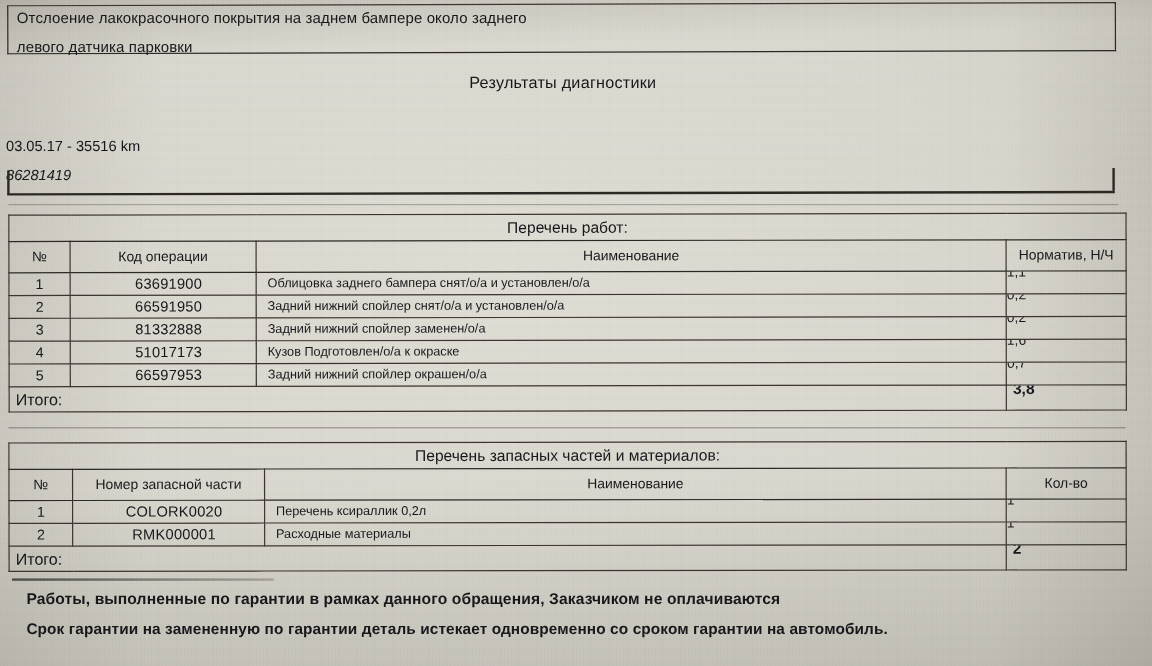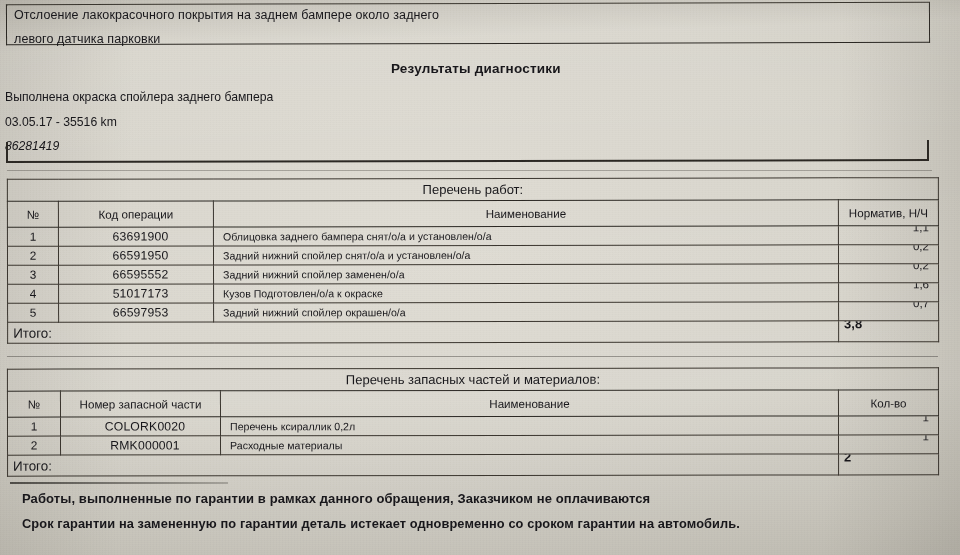--- a/index.html
+++ b/index.html
@@ -71,7 +71,7 @@
   
   #diag-title {
     left: 391px; top: 62px;
-    font-size: 13.5px; font-weight: bold; letter-spacing: .2px;
+    font-size: 13.5px; font-weight: normal; letter-spacing: .2px;
   }
   #info-l1 { left: 5px; top: 91px; font-size: 12.2px; }
   #info-l2 { left: 5px; top: 116px; font-size: 12.2px; }

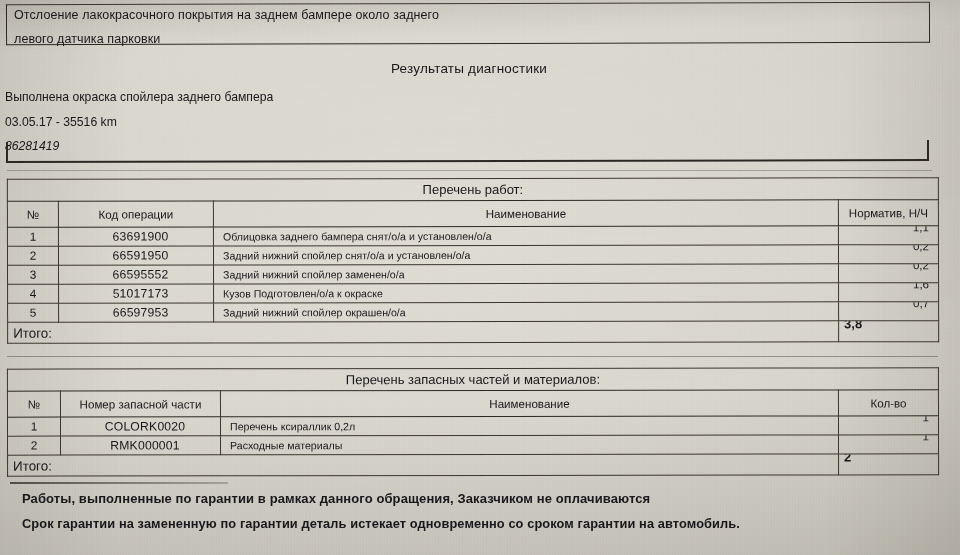--- a/index.html
+++ b/index.html
@@ -186,7 +186,6 @@
 
     <div class="abs txt" id="diag-title">Результаты диагностики</div>
 
-    <div class="abs txt" id="info-l1">Выполнена окраска спойлера заднего бампера</div>
     <div class="abs txt" id="info-l2">03.05.17 - 35516 km</div>
     <div class="abs txt" id="info-l3">86281419</div>
 

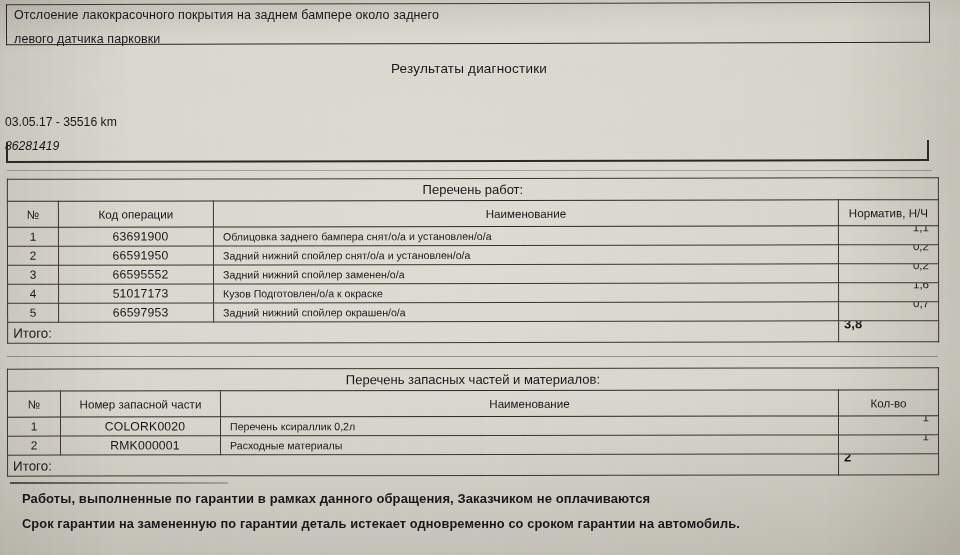--- a/index.html
+++ b/index.html
@@ -124,7 +124,7 @@
   .c-num   { text-align: center; font-size: 11.8px; }
   .c-code  { text-align: center; padding-left: 9px !important; font-size: 12.2px; letter-spacing:.2px; }
   .c-name  { text-align: left; padding-left: 9px !important; font-size: 10.6px; }
-  .c-val   { text-align: right; padding-right: 9px !important; font-size: 11.6px; }
+  .c-val   { padding-right: 9px !important; font-size: 11.6px; }
   .row-h   { height: 19px; }
 
   

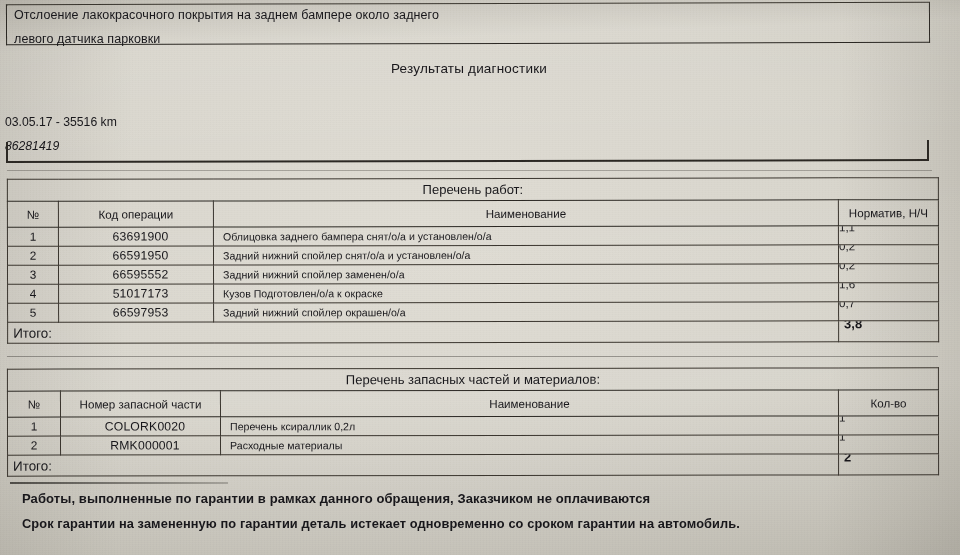--- a/index.html
+++ b/index.html
@@ -227,7 +227,7 @@
         </tr>
         <tr class="row-h">
           <td class="c-num">3</td>
-          <td class="c-code">66595552</td>
+          <td class="c-code">81332888</td>
           <td class="c-name">Задний нижний спойлер заменен/о/а</td>
           <td class="c-val"><span class="lift">0,2</span></td>
         </tr>

